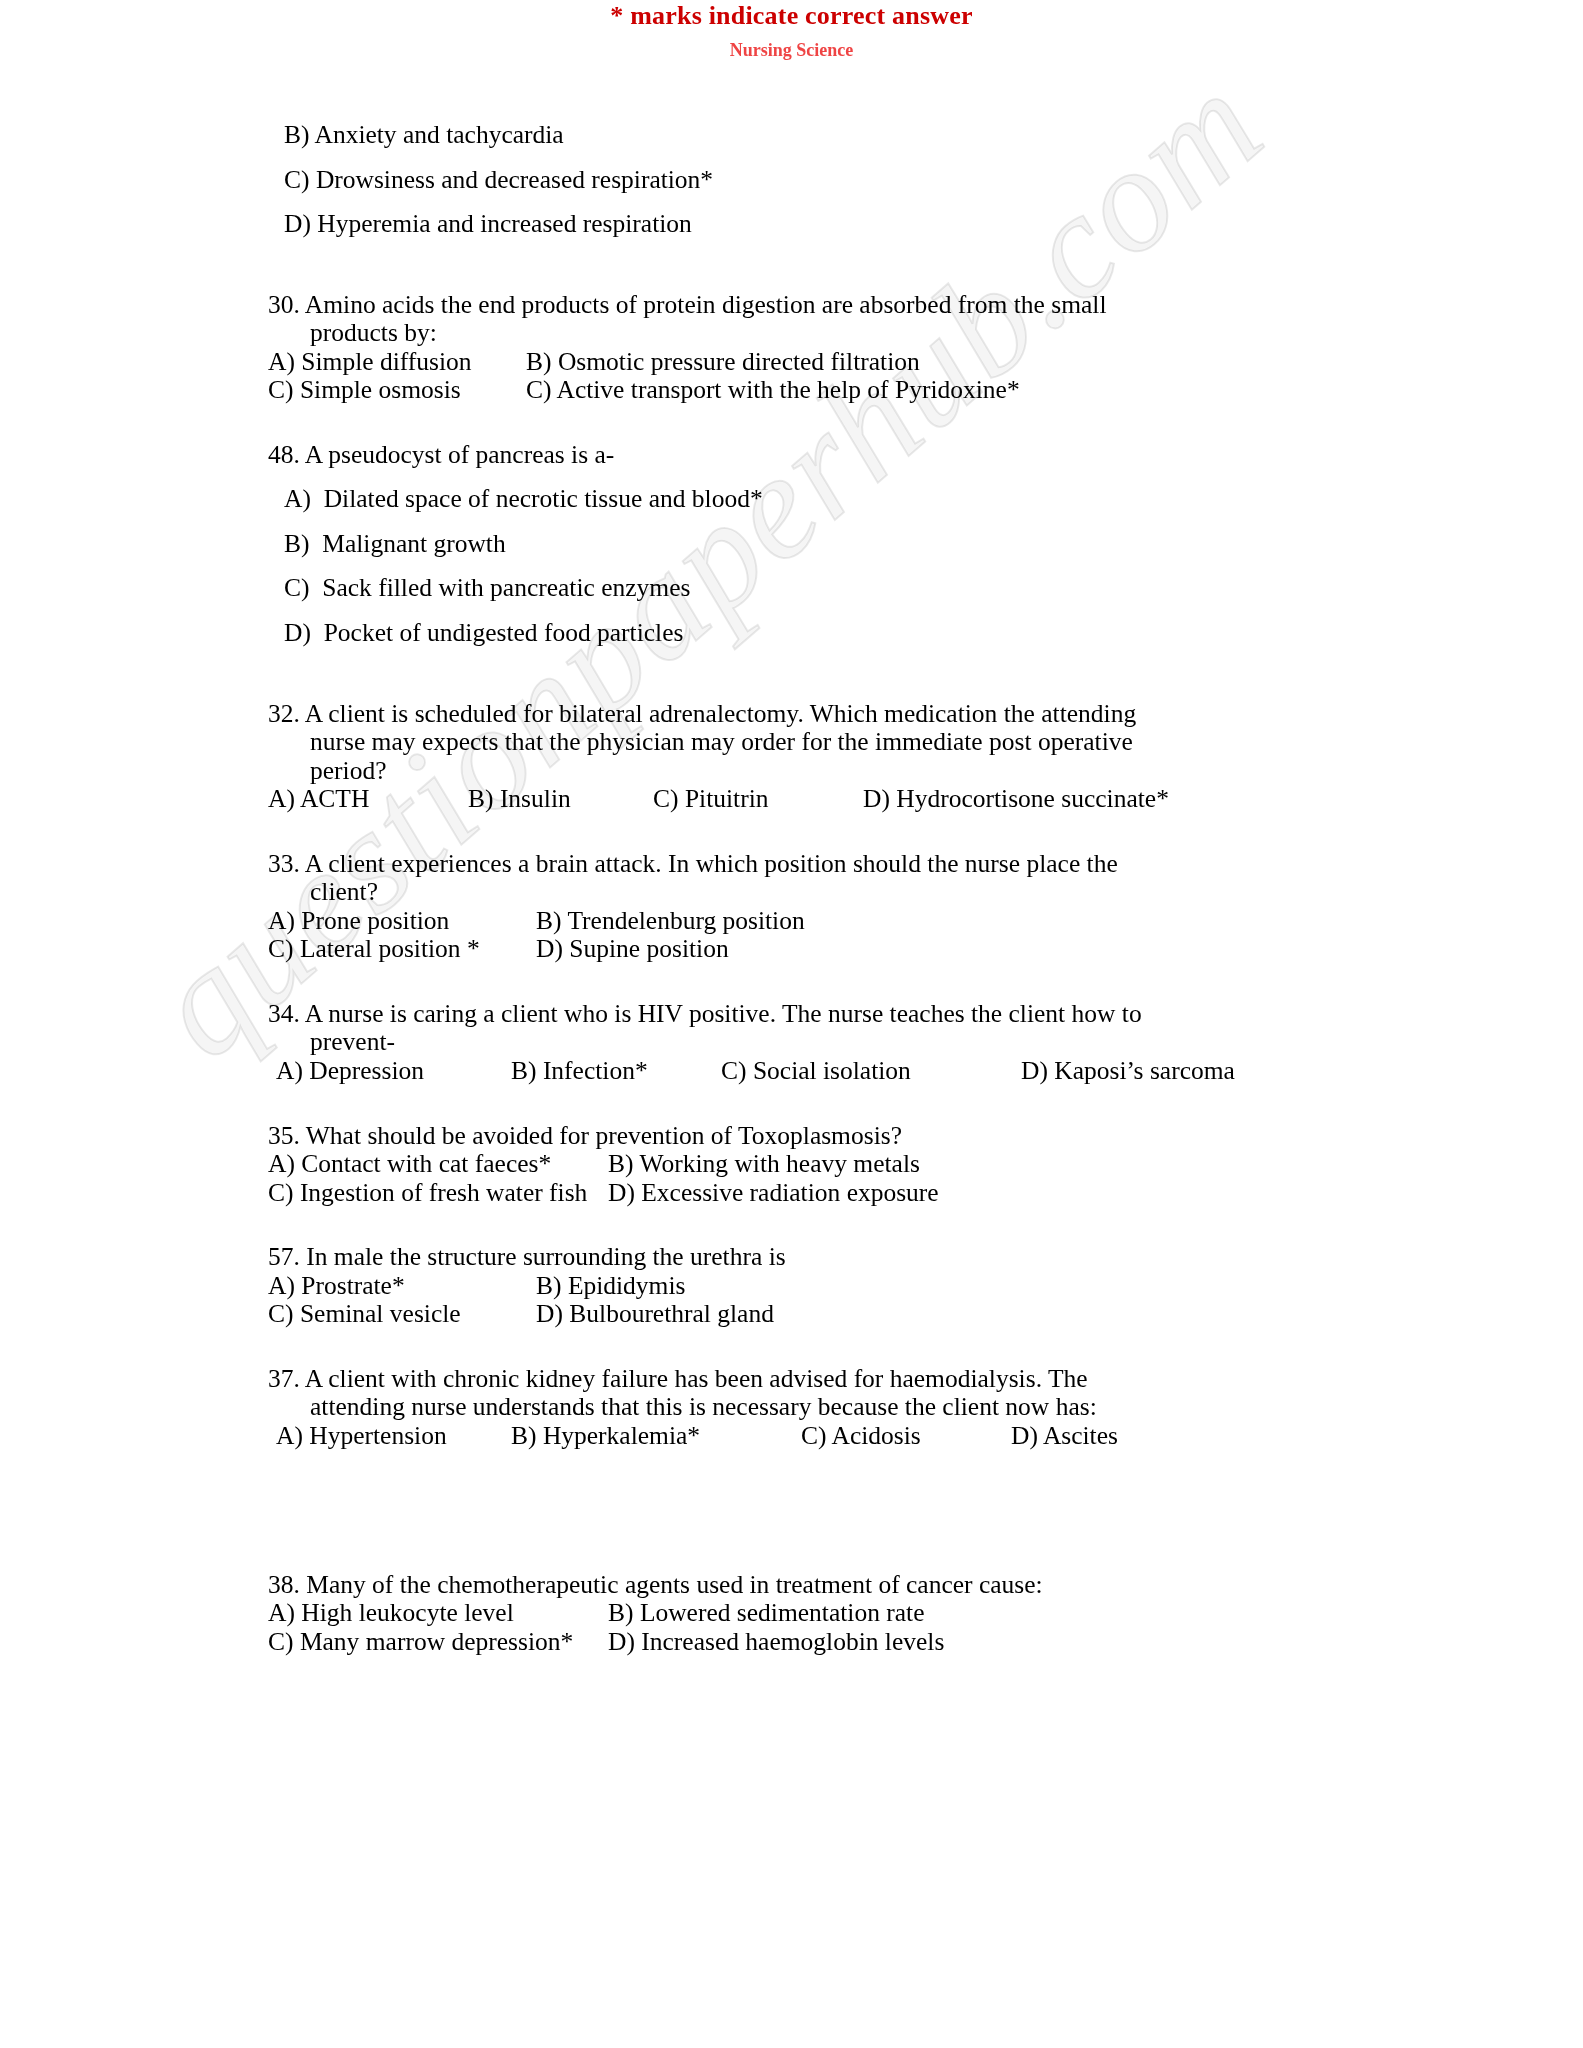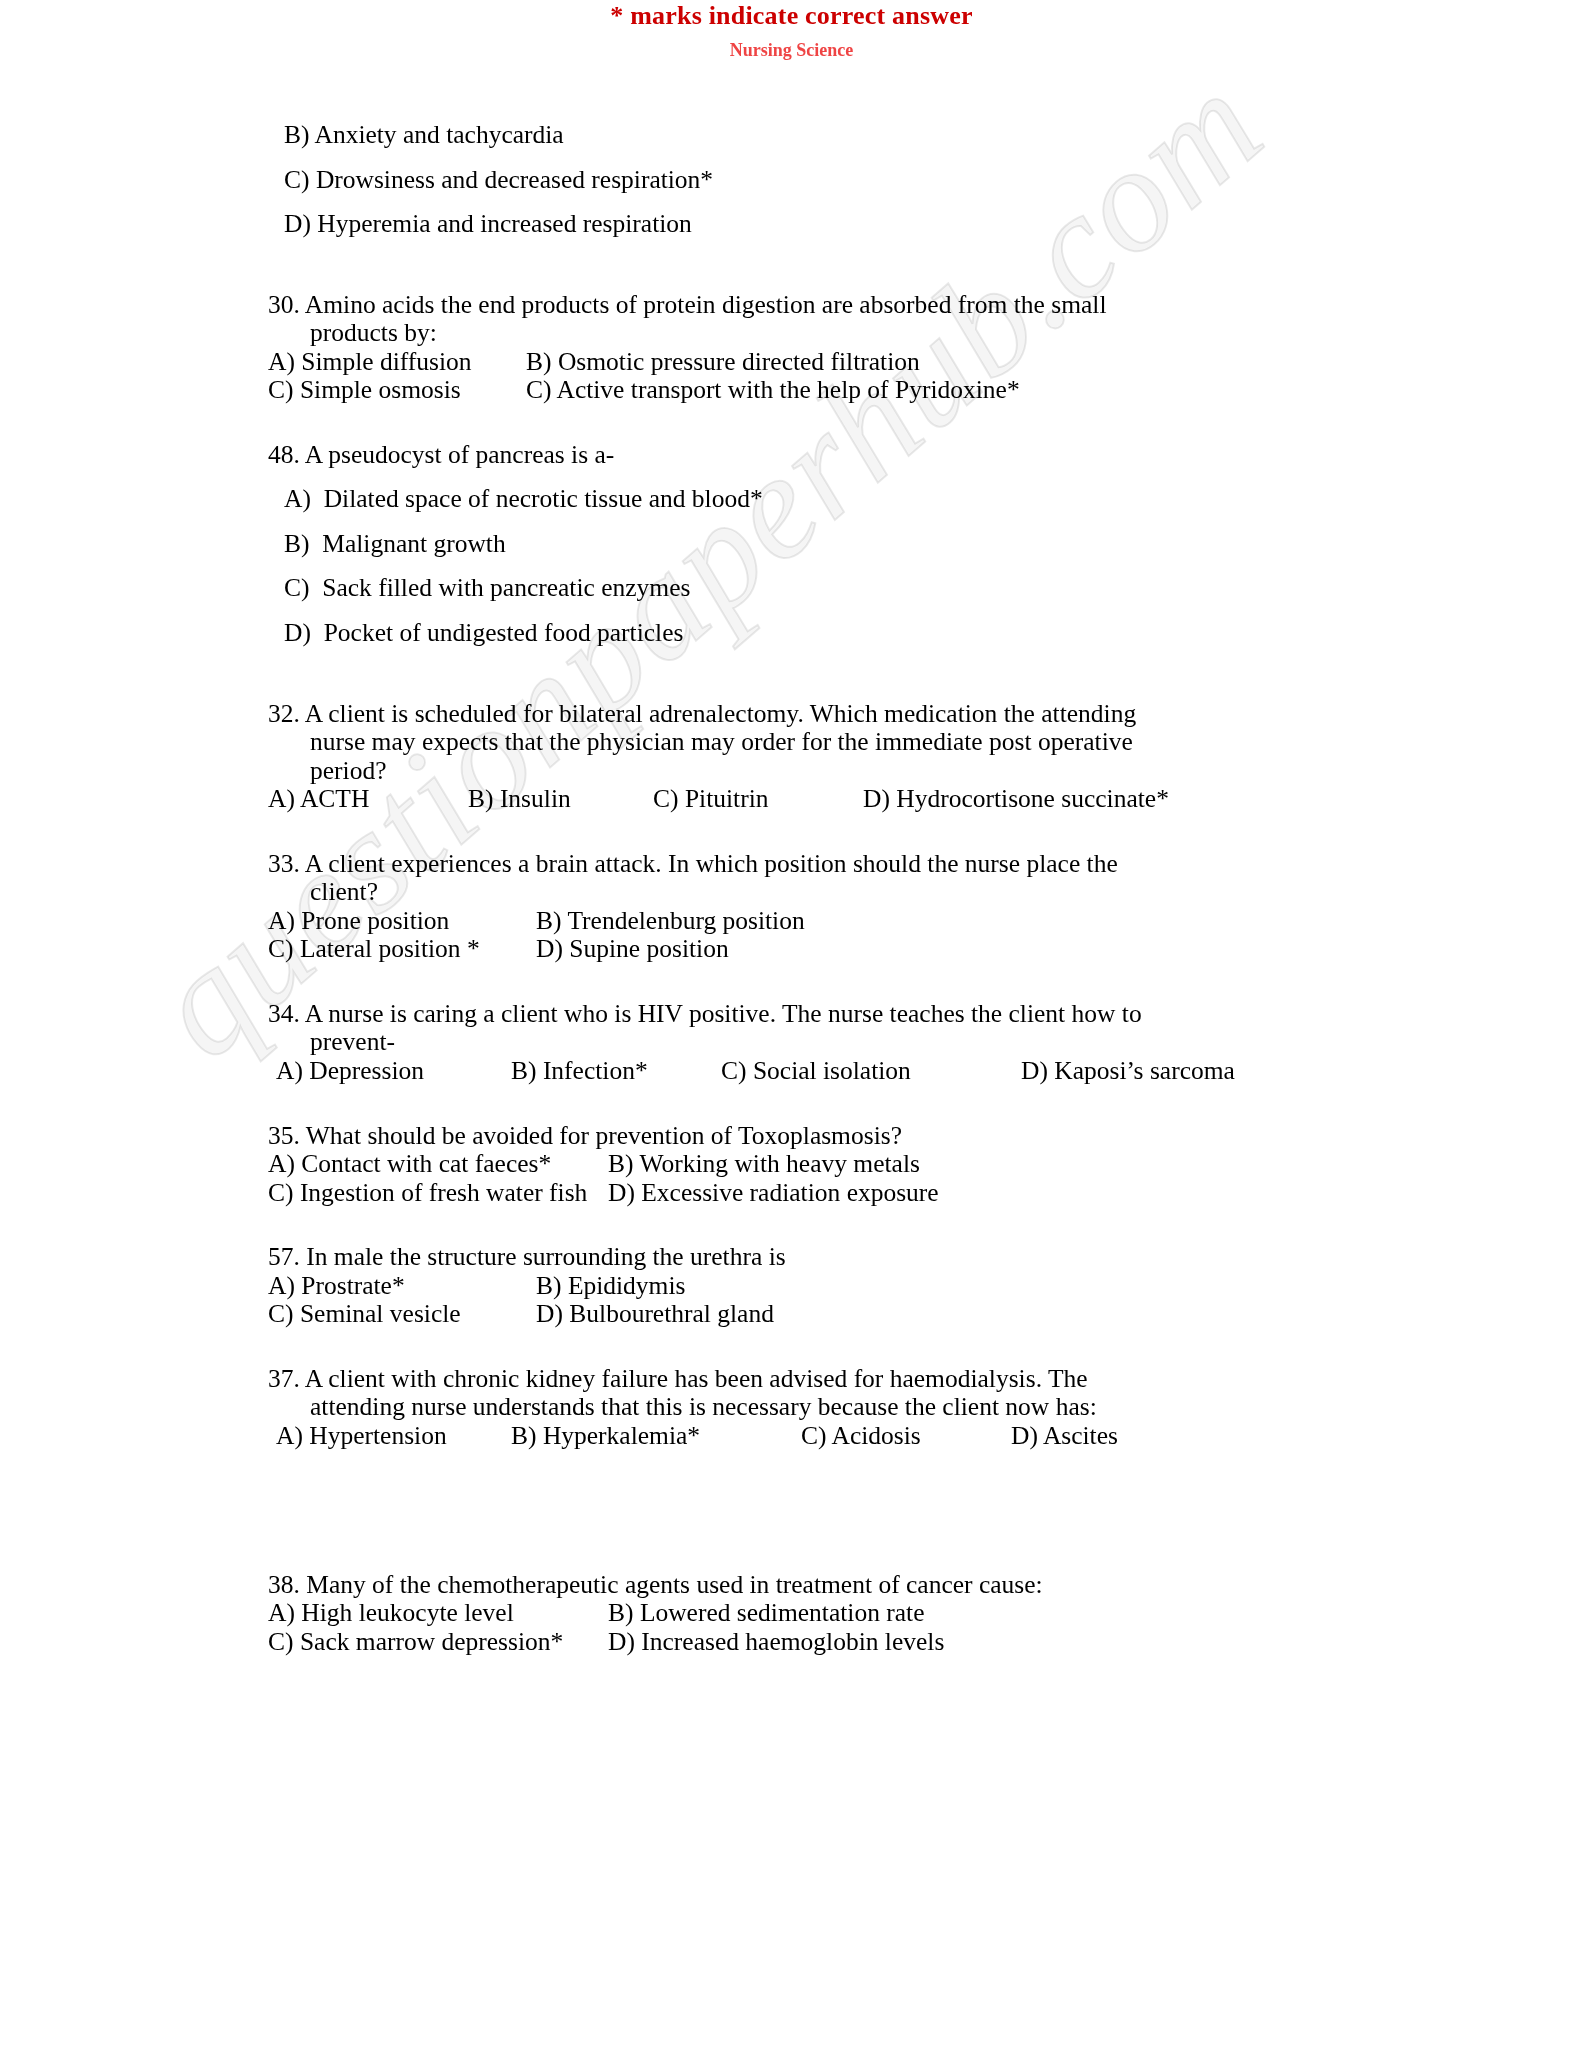--- a/index.html
+++ b/index.html
@@ -260,7 +260,7 @@
           <span class="opt-col">B) Lowered sedimentation rate</span>
         </div>
         <div class="opt-row">
-          <span class="opt-col w-f">C) Sack marrow depression*</span>
+          <span class="opt-col w-f">C) Many marrow depression*</span>
           <span class="opt-col">D) Increased haemoglobin levels</span>
         </div>
       </div>

